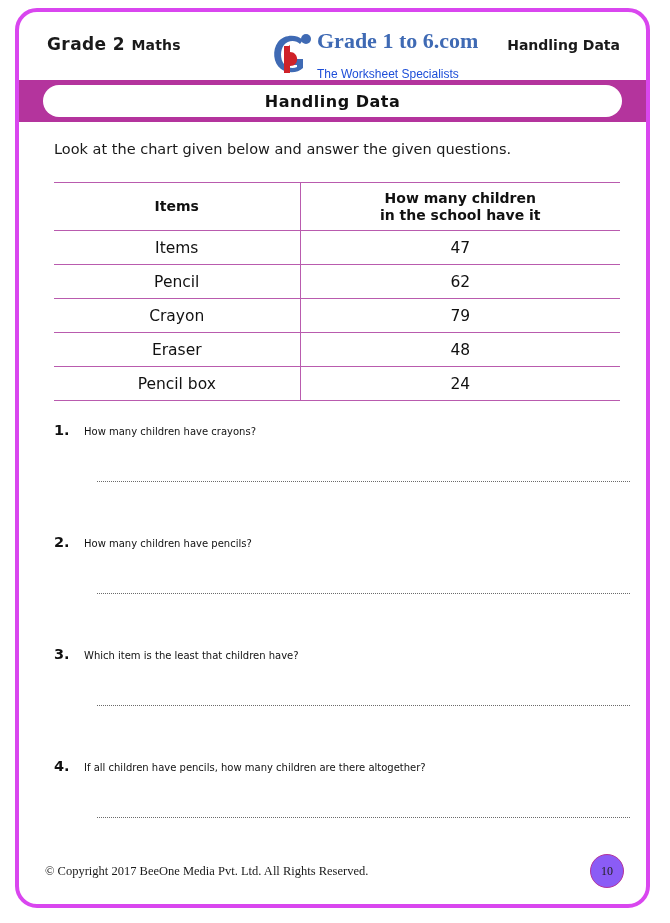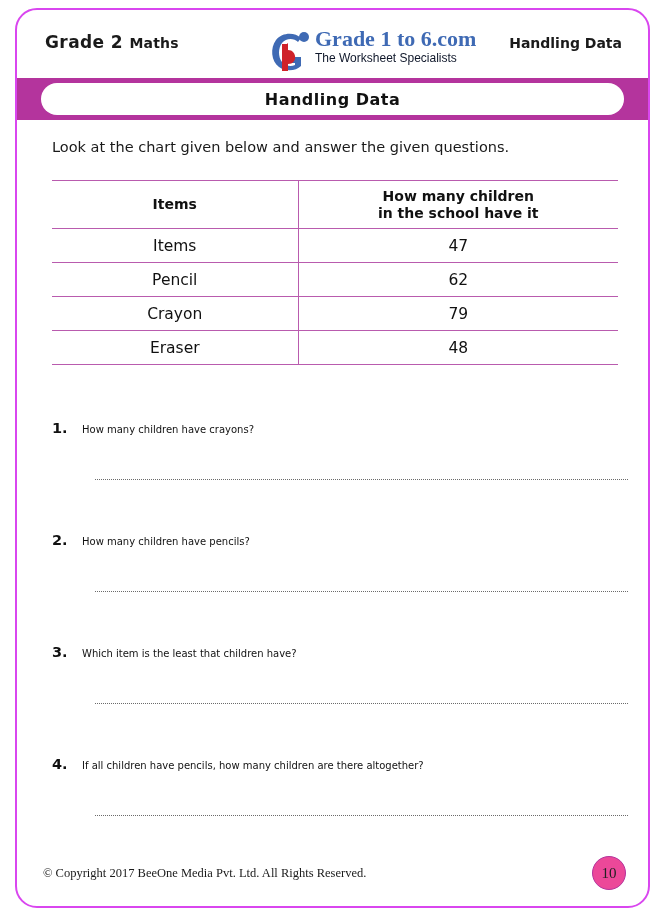--- a/index.html
+++ b/index.html
@@ -23,7 +23,7 @@
     width: 635px;
     height: 900px;
     box-sizing: border-box;
-    border: 2px solid #d946ef;
+    border: 4px solid #d946ef;
     border-radius: 22px;
     background: #ffffff;
   }

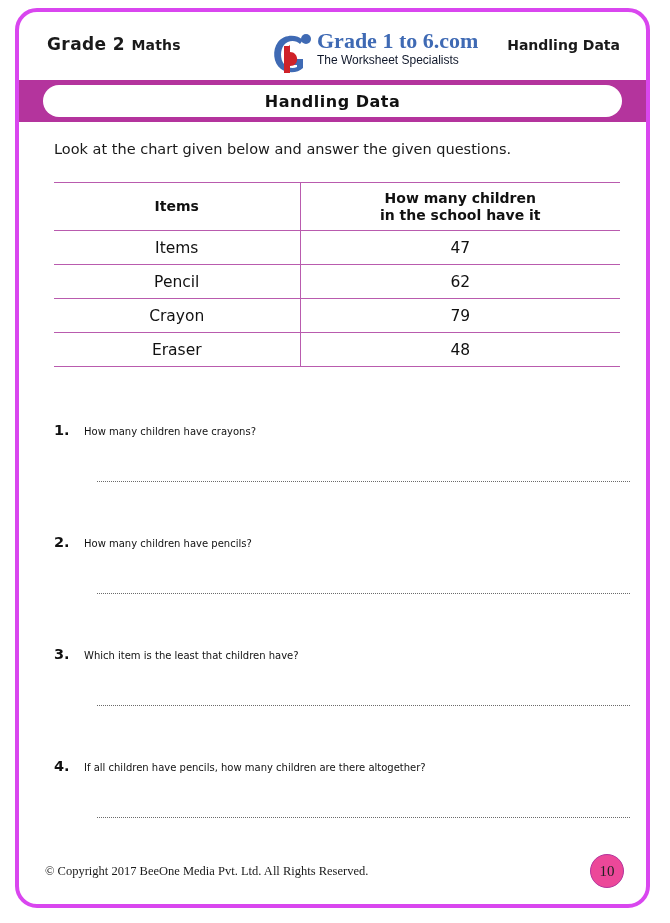--- a/index.html
+++ b/index.html
@@ -94,10 +94,10 @@
   #logo-tagline {
     font-family: "Liberation Sans", sans-serif;
     font-size: 12px;
-    color: #0f172a;
+    color: #1d4ed8;
     line-height: 15px;
     white-space: nowrap;
-    margin-top: 1px;
+    margin-top: 15px;
   }
 
   

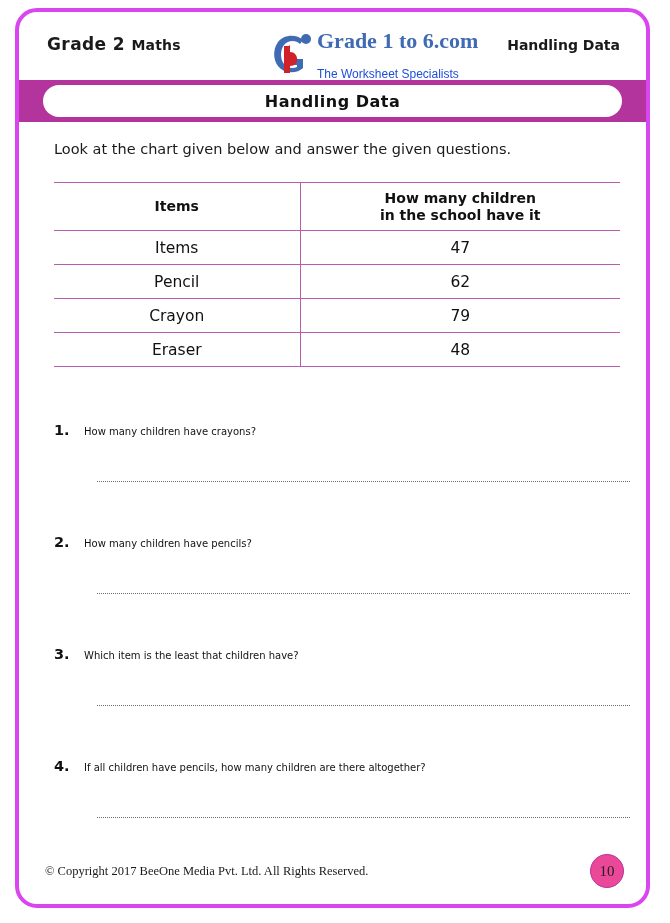--- a/index.html
+++ b/index.html
@@ -316,6 +316,10 @@
           <td class="col-item">Eraser</td>
           <td class="col-count">48</td>
         </tr>
+        <tr>
+          <td class="col-item">Pencil box</td>
+          <td class="col-count">24</td>
+        </tr>
       </tbody>
     </table>
 

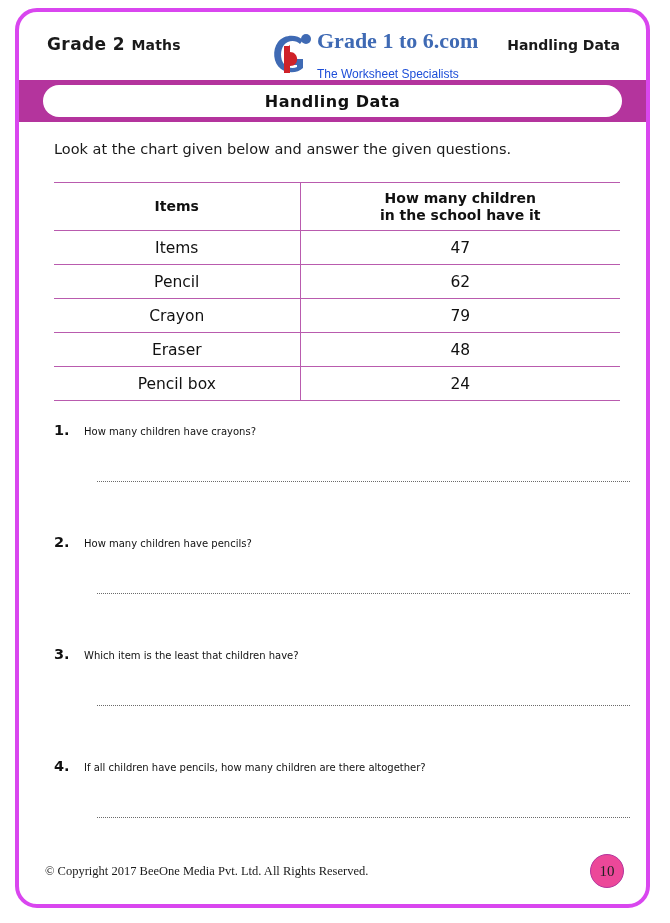--- a/index.html
+++ b/index.html
@@ -234,13 +234,13 @@
     width: 32px;
     height: 32px;
     border-radius: 50%;
-    background: #ec4899;
+    background: #8b5cf6;
     border: 1.6px solid #b4349d;
     display: flex;
     align-items: center;
     justify-content: center;
     font-family: "Liberation Serif", serif;
-    font-size: 15px;
+    font-size: 12px;
     color: #222222;
   }
 </style>

